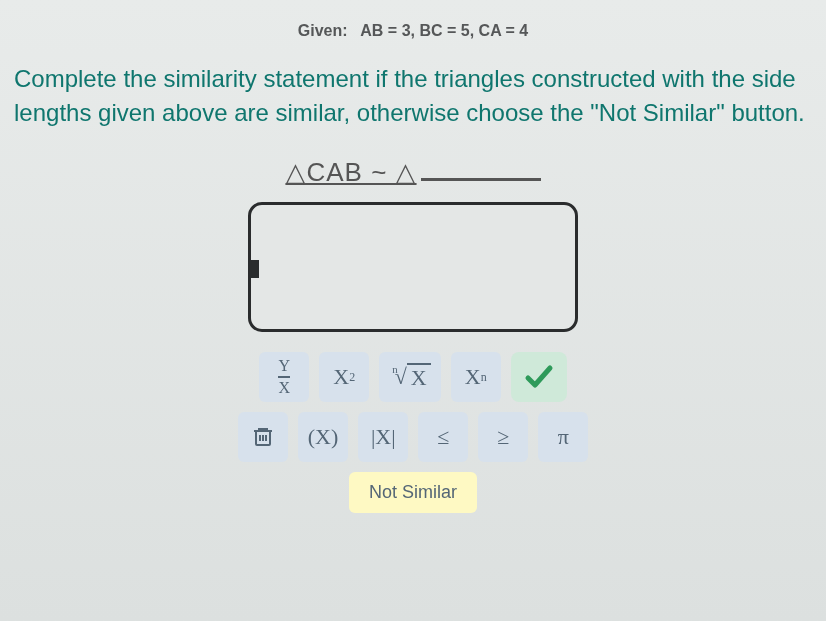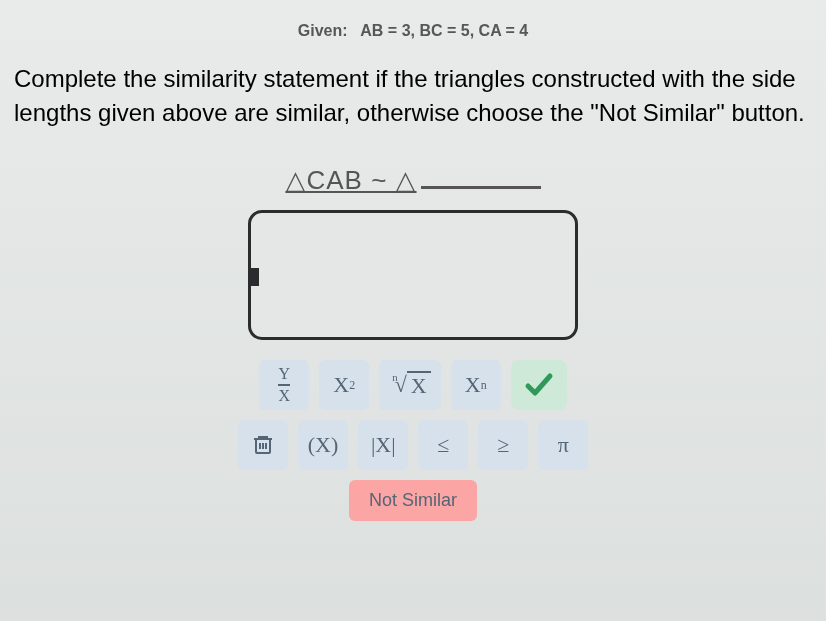--- a/index.html
+++ b/index.html
@@ -22,9 +22,9 @@
     }
     .instruction {
       font-size: 24px;
-      color: #000000;
+      color: #0f766e;
       line-height: 1.45;
-      margin-bottom: 34px;
+      margin-bottom: 26px;
       text-align: left;
     }
     .similarity {

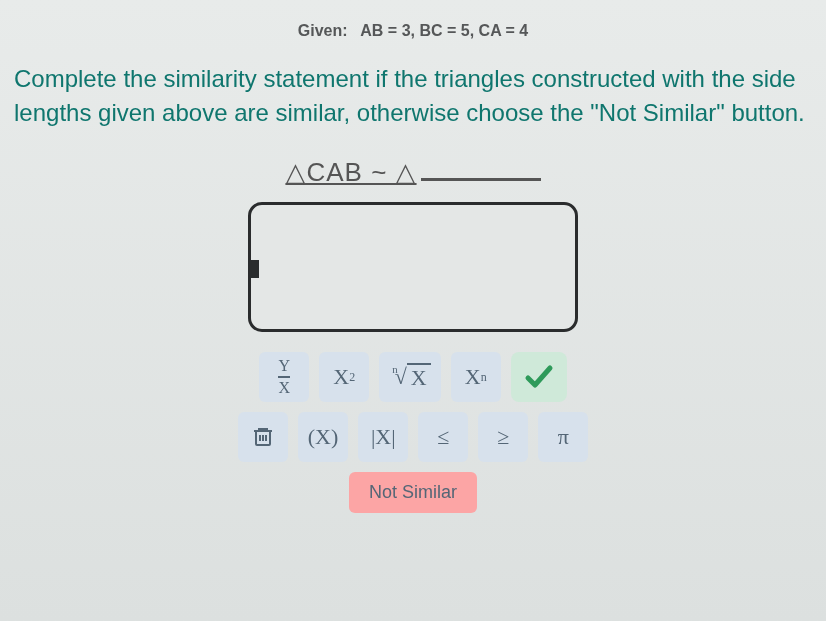--- a/index.html
+++ b/index.html
@@ -111,7 +111,7 @@
       justify-content: center;
     }
     .not-similar {
-      background: #fca5a5;
+      background: #fef9c3;
       border: none;
       border-radius: 6px;
       padding: 10px 20px;

